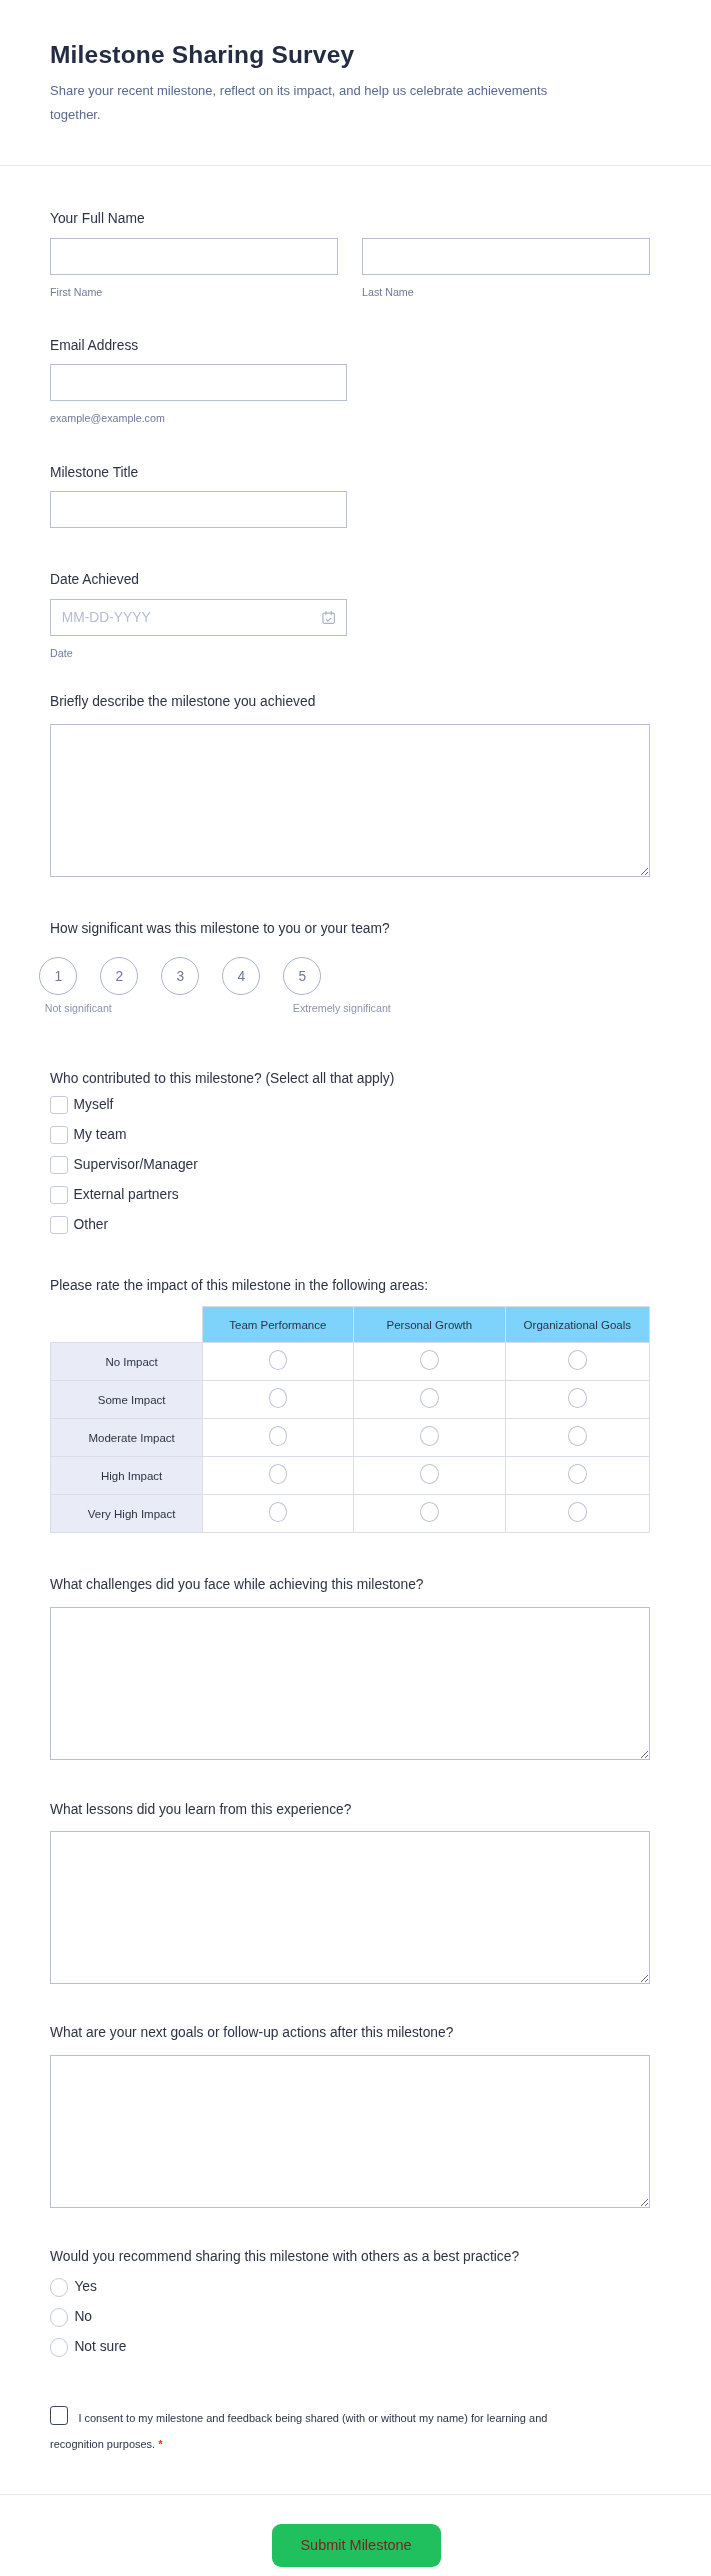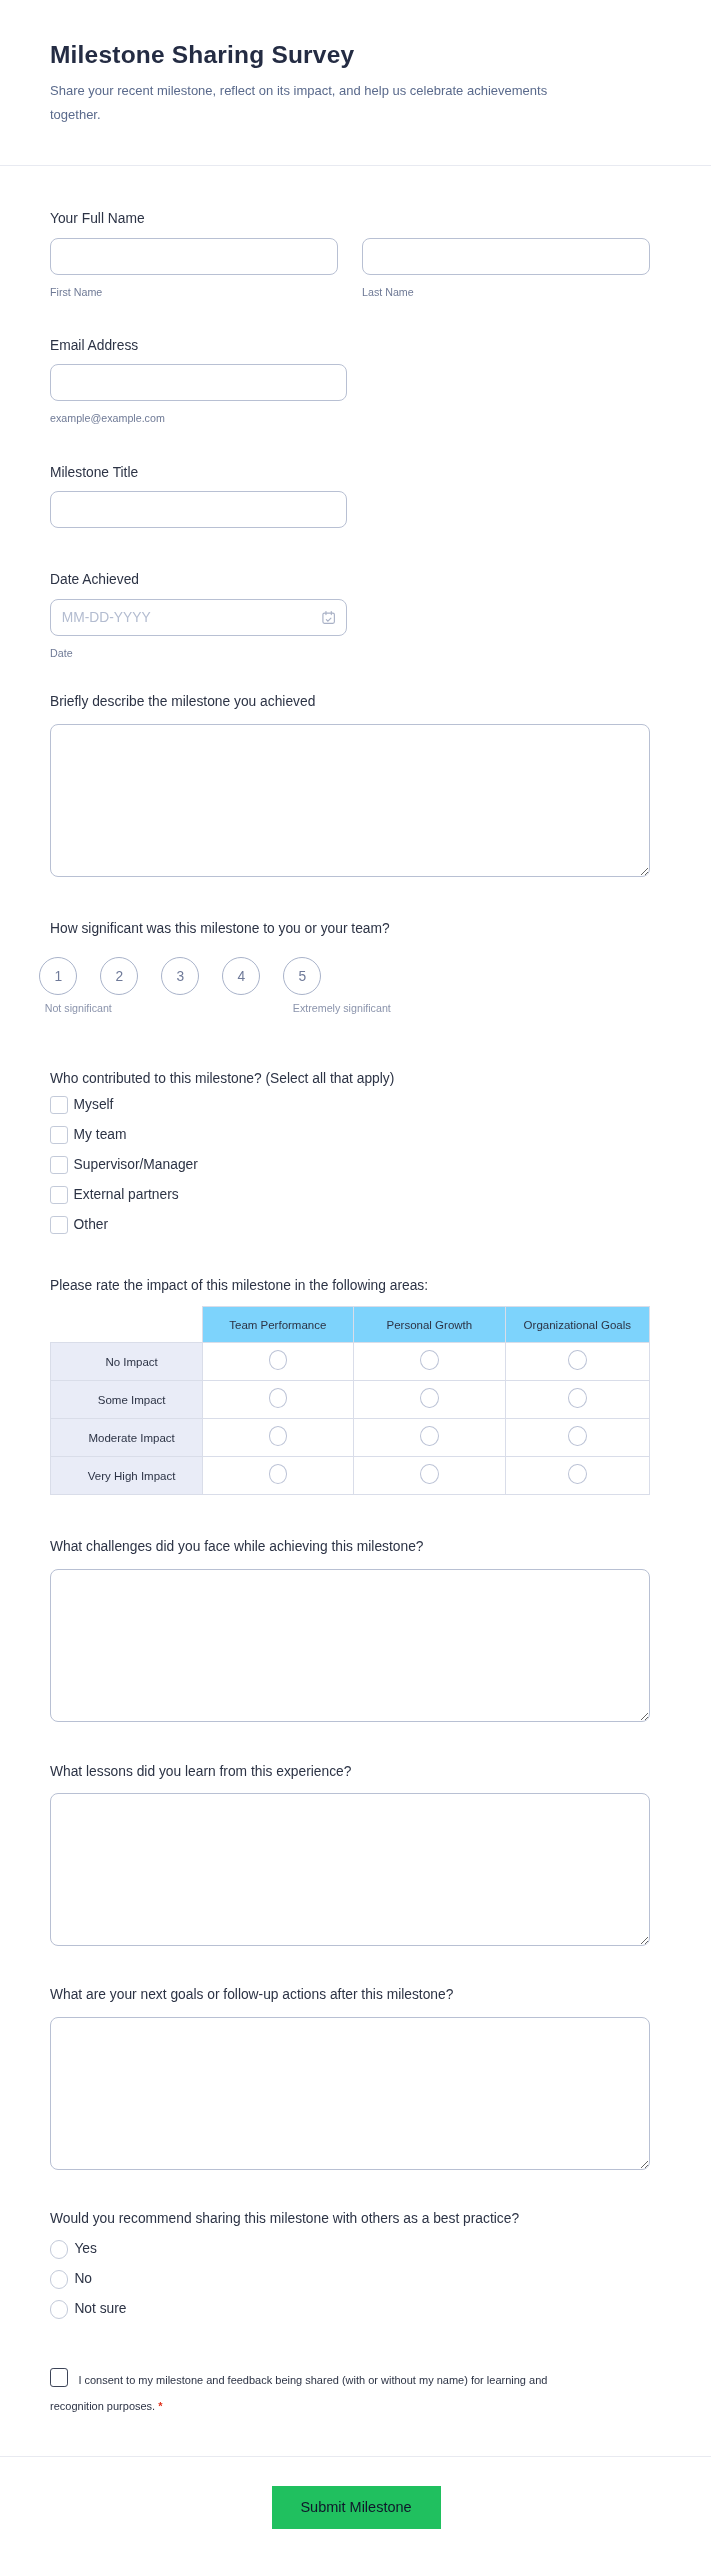--- a/index.html
+++ b/index.html
@@ -55,7 +55,7 @@
   
   .text-input, .text-area {
     border: 0.8px solid #b8c0d3;
-    border-radius: 8px;
+    border-radius: 0;
     background: #fff;
     font-family: "Liberation Sans", "DejaVu Sans", sans-serif;
     font-size: 13.8px;

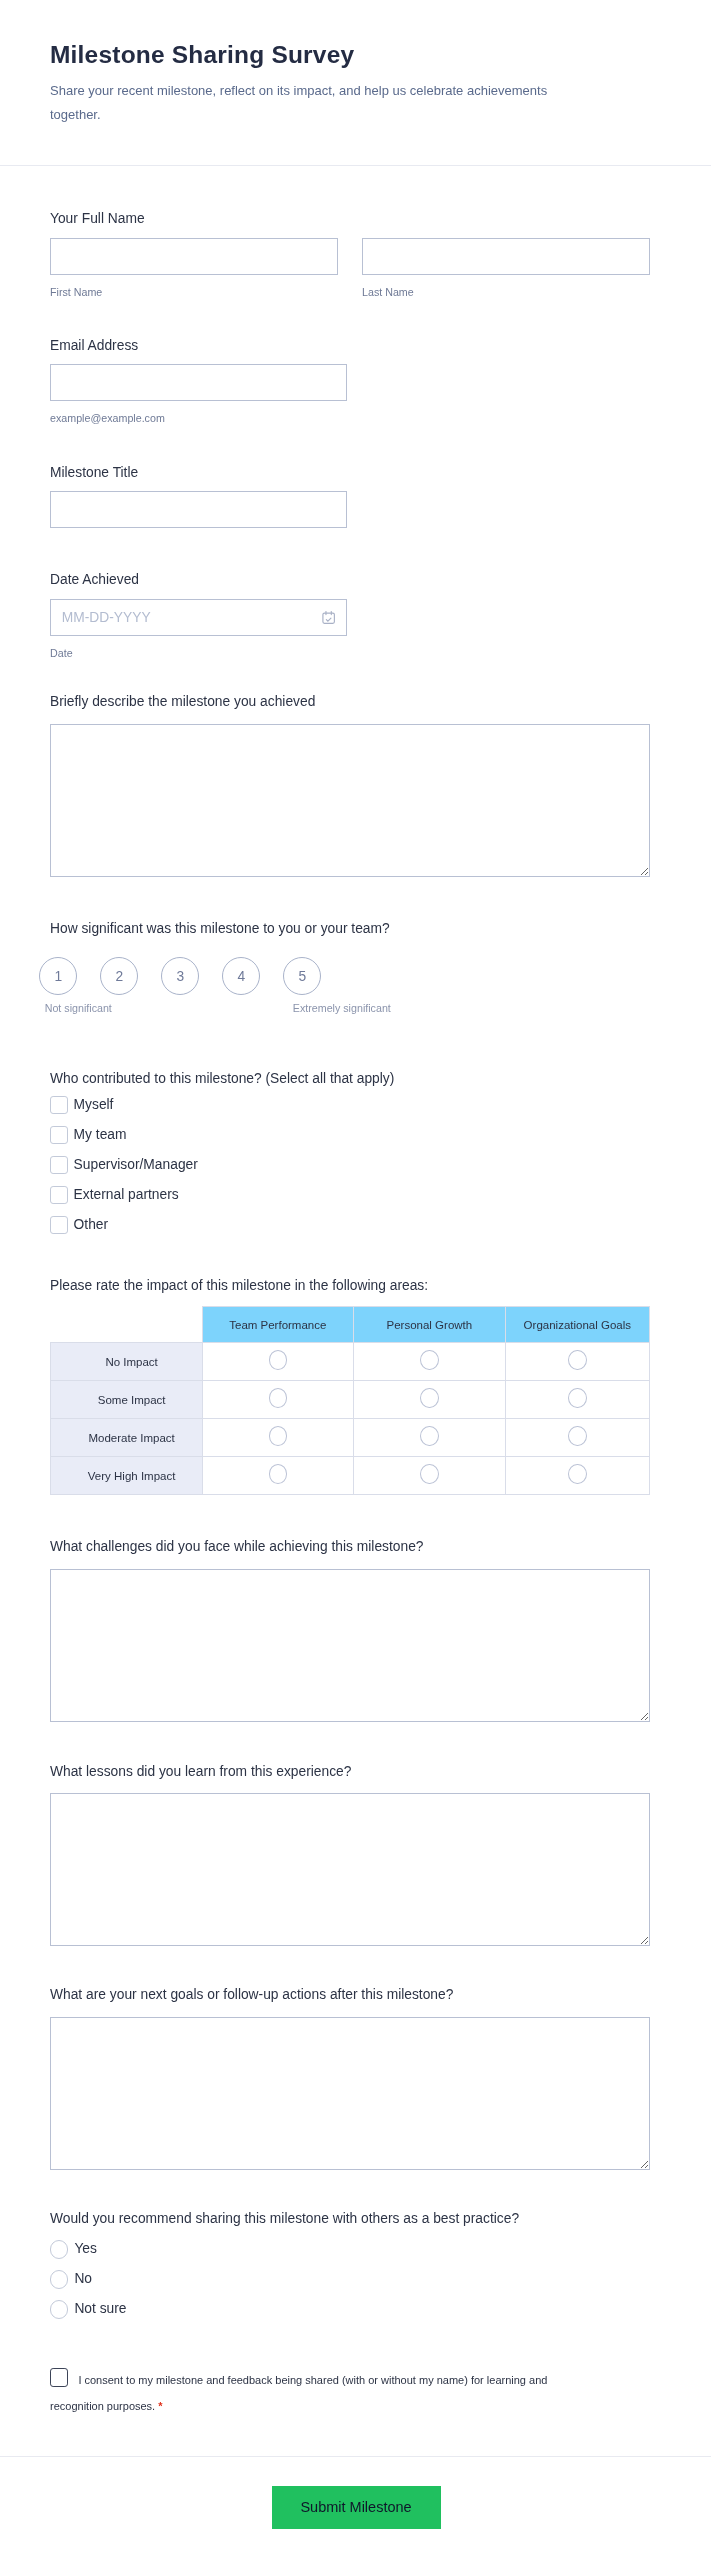--- a/index.html
+++ b/index.html
@@ -333,6 +333,12 @@
           <td><span class="matrix-radio"></span></td>
         </tr>
         <tr>
+          <th>High Impact</th>
+          <td><span class="matrix-radio"></span></td>
+          <td><span class="matrix-radio"></span></td>
+          <td><span class="matrix-radio"></span></td>
+        </tr>
+        <tr>
           <th>Very High Impact</th>
           <td><span class="matrix-radio"></span></td>
           <td><span class="matrix-radio"></span></td>

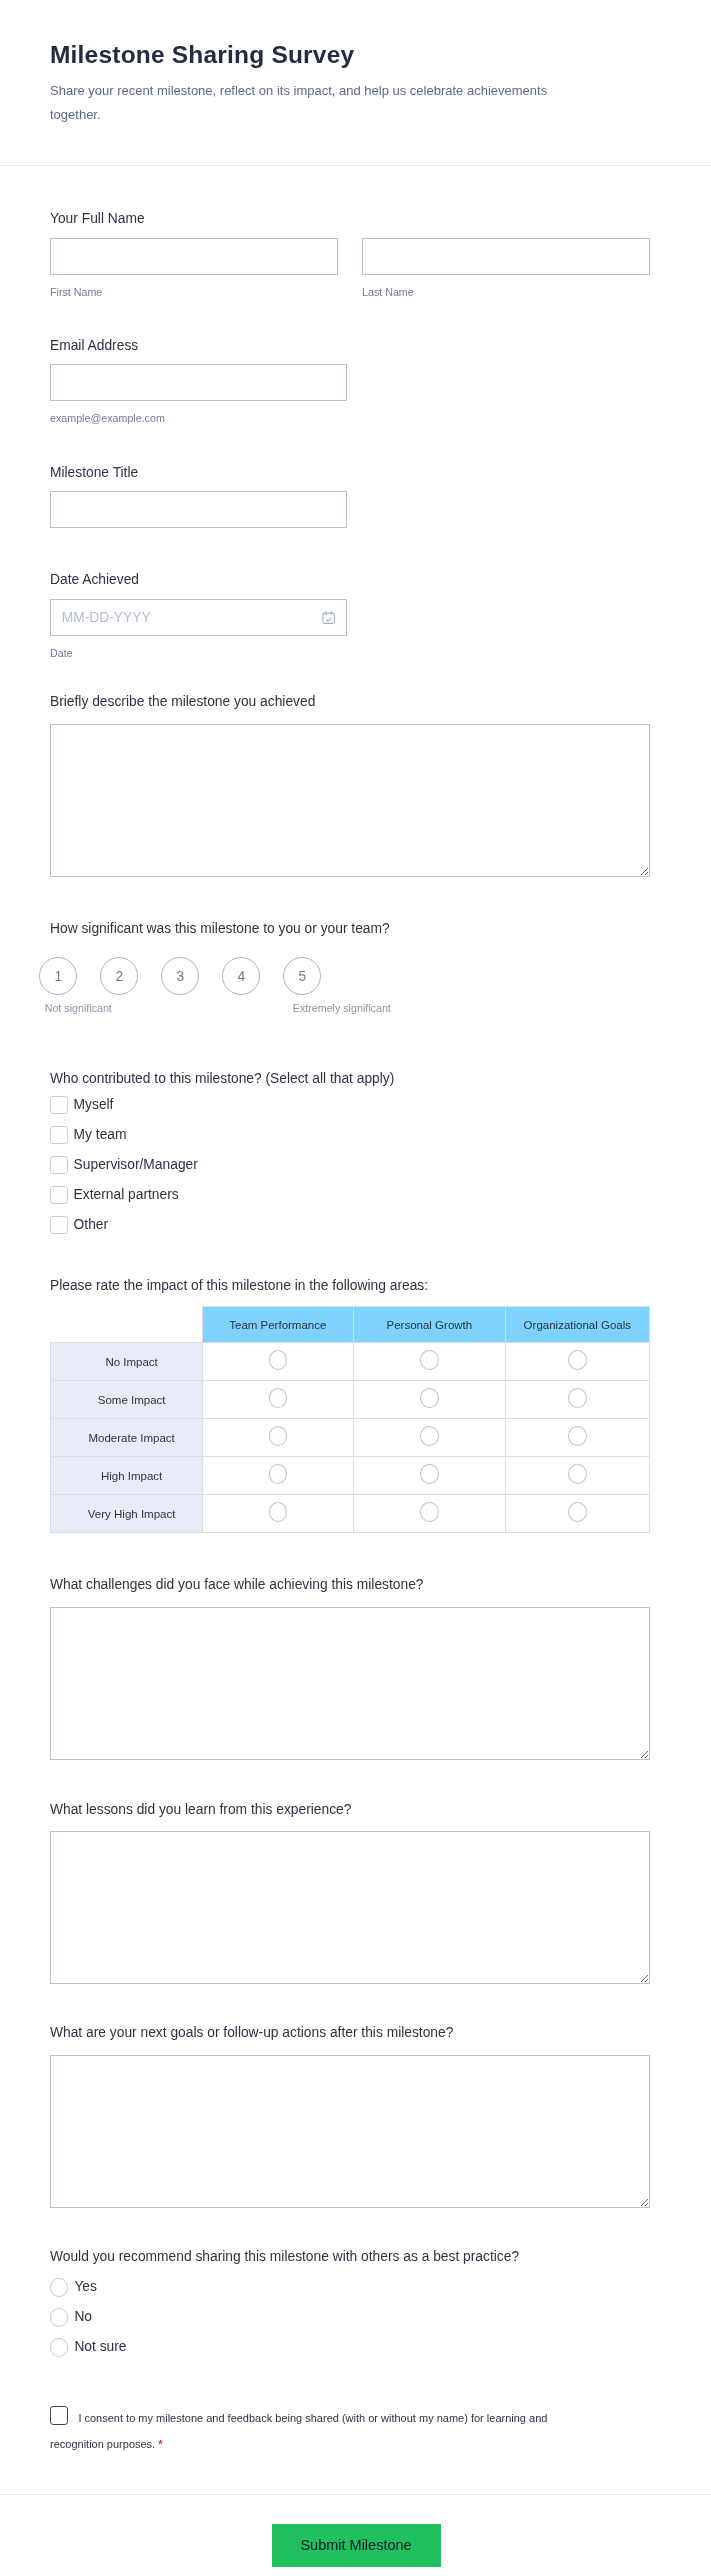--- a/index.html
+++ b/index.html
@@ -187,9 +187,9 @@
     min-width: 169px;
     height: 43px;
     border: none;
-    border-radius: 0;
+    border-radius: 9px;
     background: #20c05f;
-    color: #0f172a;
+    color: #7f1d1d;
     font-family: "Liberation Sans", "DejaVu Sans", sans-serif;
     font-size: 14.5px;
     font-weight: 500;

